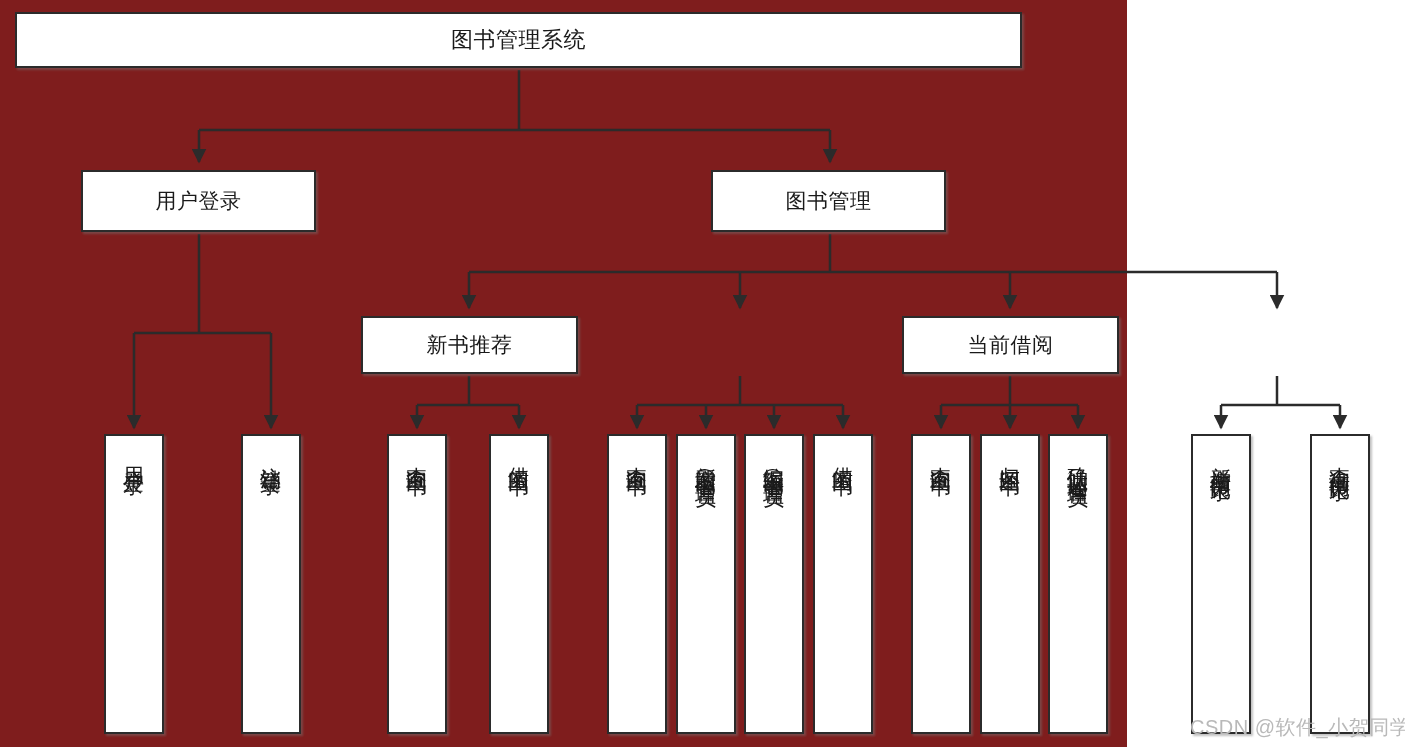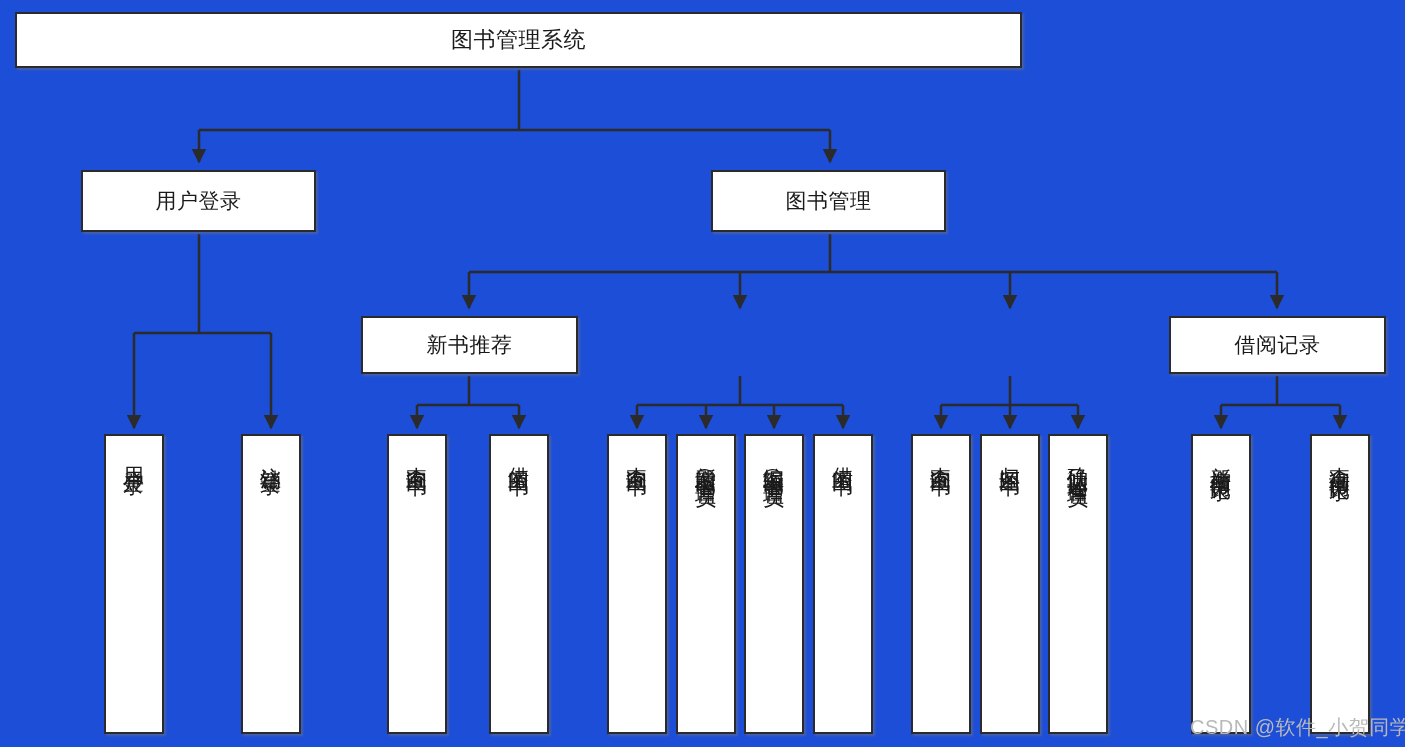--- a/index.html
+++ b/index.html
@@ -12,8 +12,8 @@
   }
   #diagram-root{
     position:relative;
-    width:1405px;height:747px;
-    background:#1d4ed8;
+    width:1127px;height:747px;
+    background:#7f1d1d;
   }
   svg.connectors{
     position:absolute;left:0;top:0;

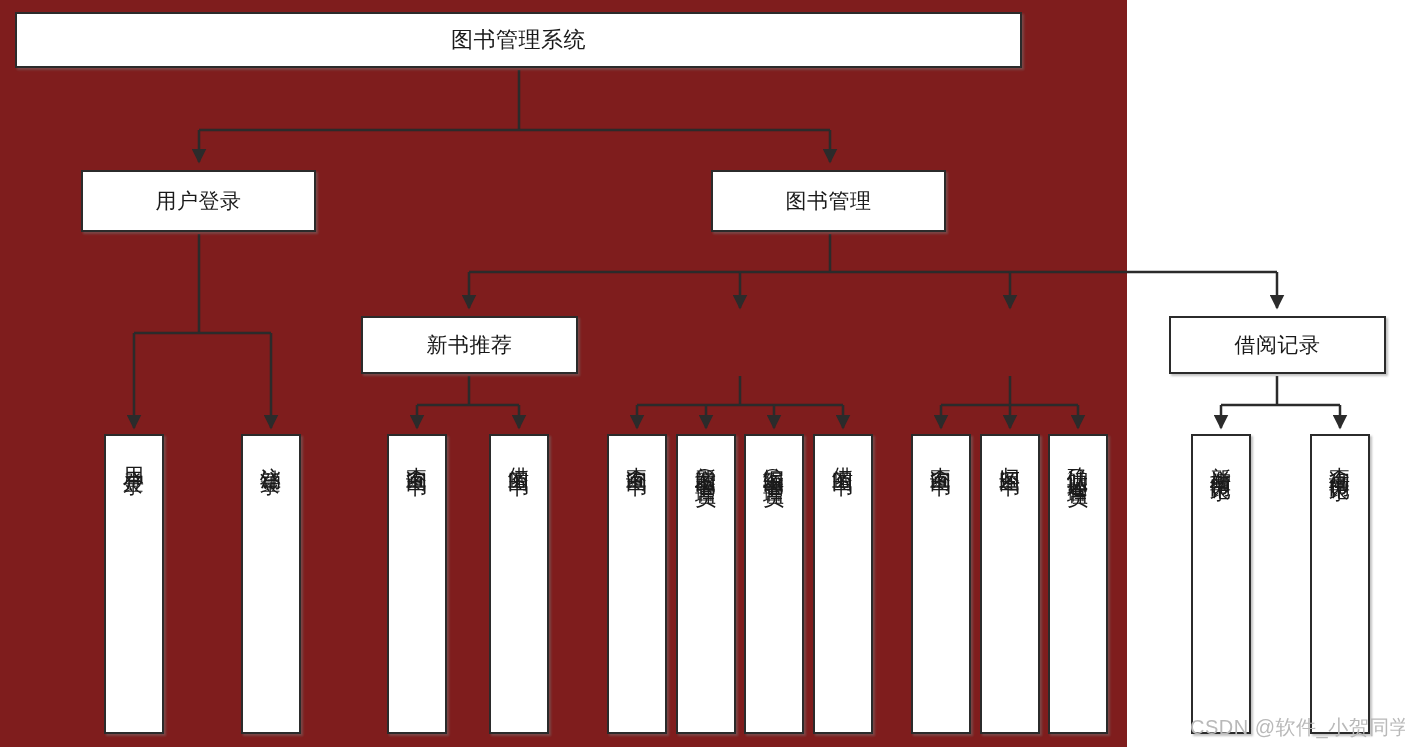--- a/index.html
+++ b/index.html
@@ -134,6 +134,9 @@
   <div class="node horizontal" style="left:711px;top:170px;width:235px;height:62px;">
     <span class="label">图书管理</span>
   </div>
+  <div class="node horizontal" style="left:902px;top:316px;width:217px;height:58px;">
+    <span class="label">当前借阅</span>
+  </div>
   <div class="node horizontal" style="left:1169px;top:316px;width:217px;height:58px;">
     <span class="label">借阅记录</span>
   </div>

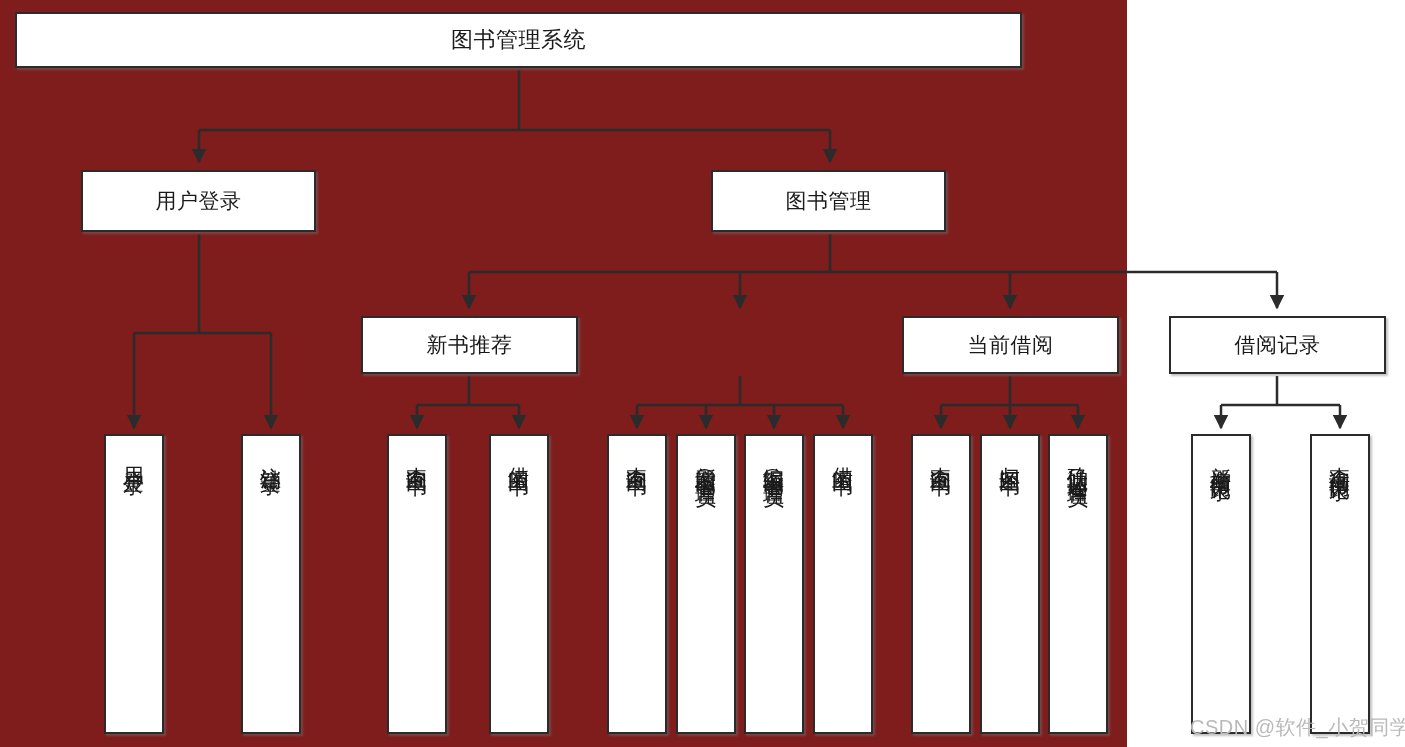--- a/index.html
+++ b/index.html
@@ -137,9 +137,6 @@
   <div class="node horizontal" style="left:902px;top:316px;width:217px;height:58px;">
     <span class="label">当前借阅</span>
   </div>
-  <div class="node horizontal" style="left:1169px;top:316px;width:217px;height:58px;">
-    <span class="label">借阅记录</span>
-  </div>
 
   <div class="node vertical" style="left:104px;top:434px;width:60px;height:300px;">
     <span class="label">用户登录</span>

